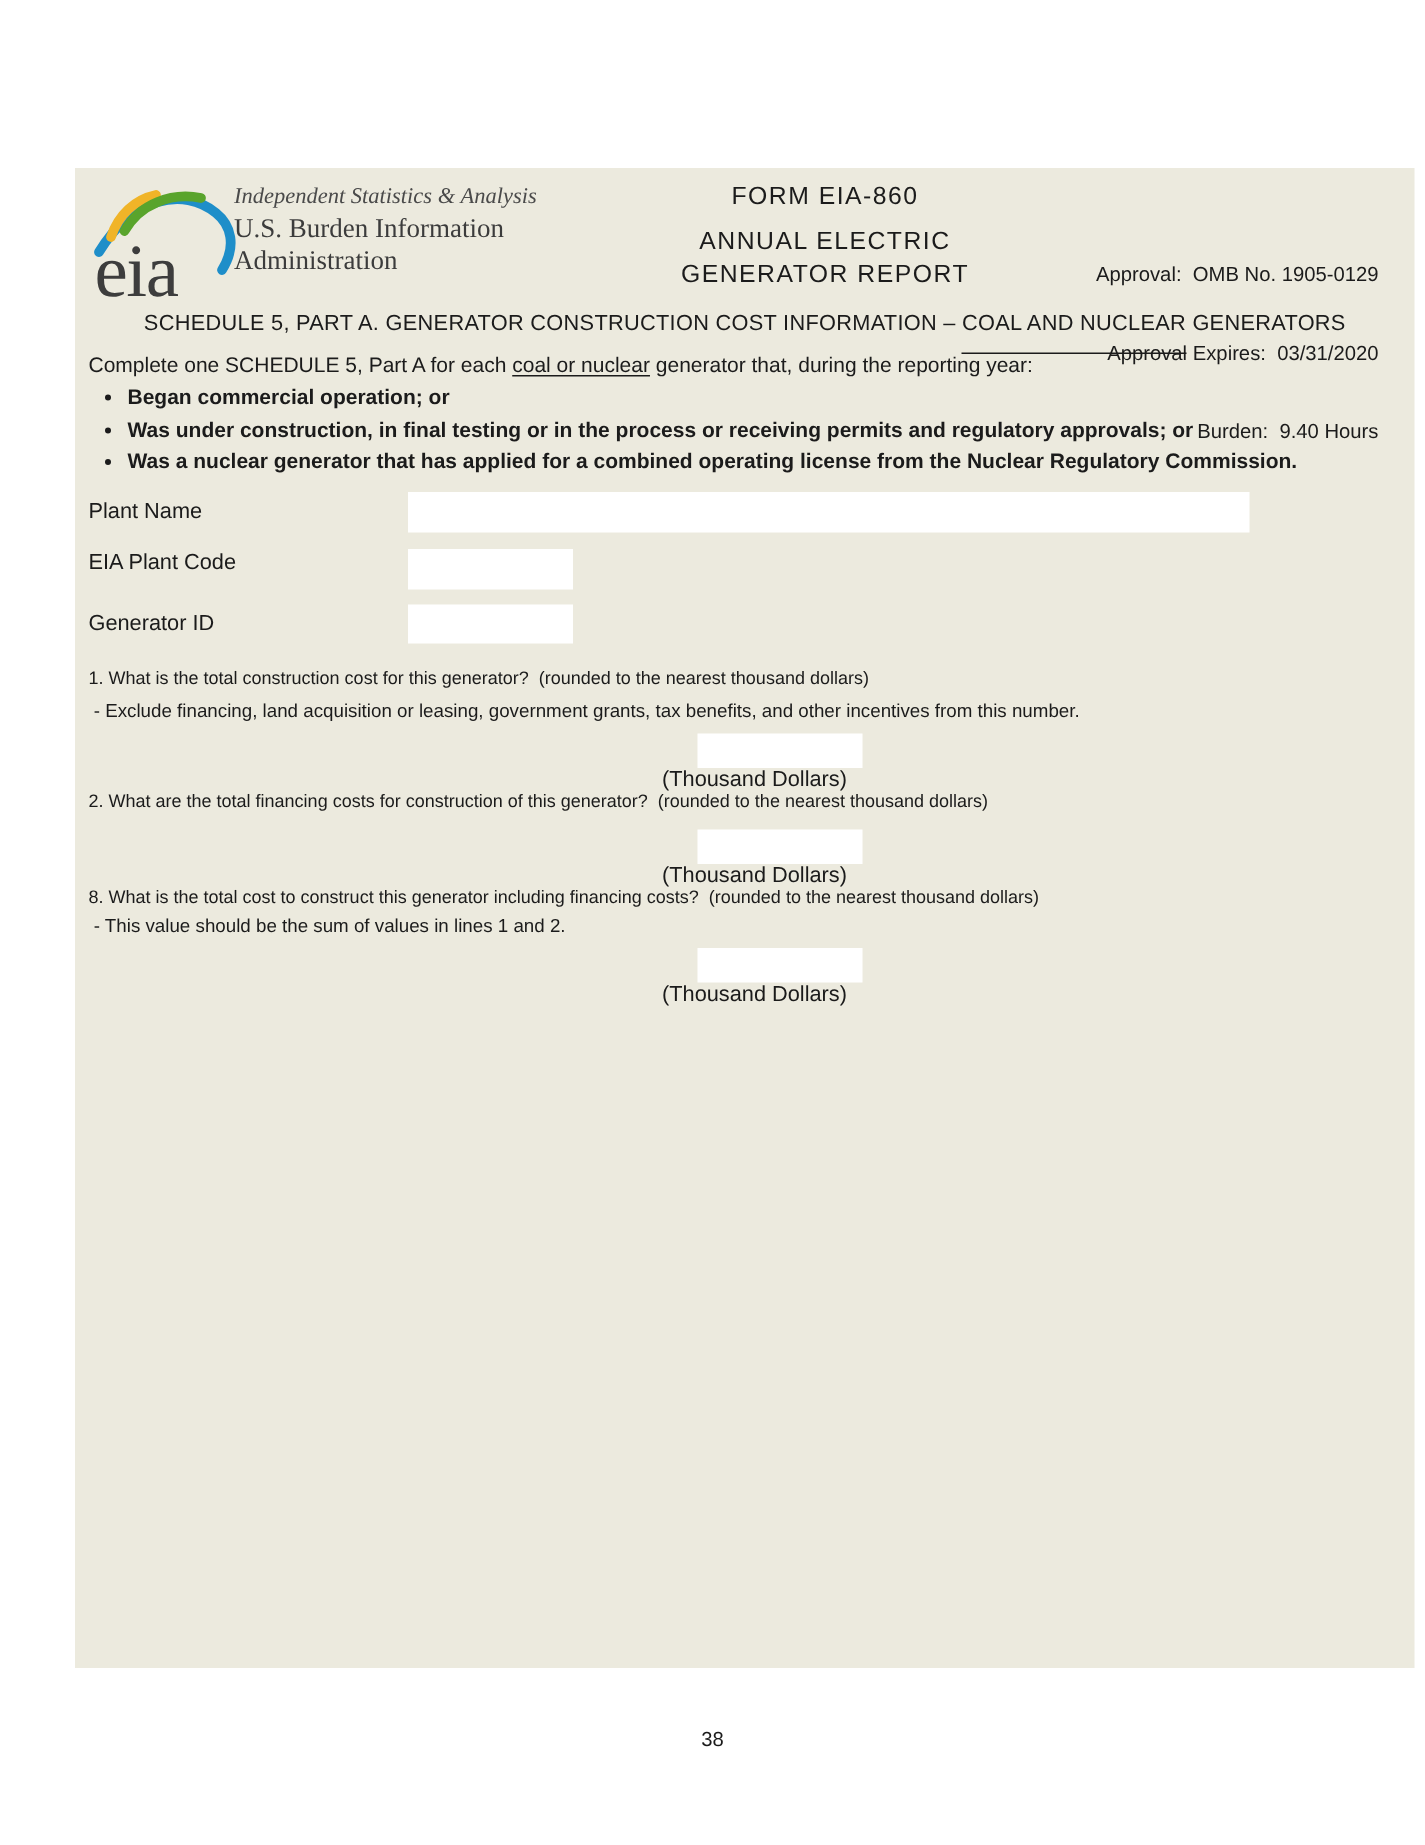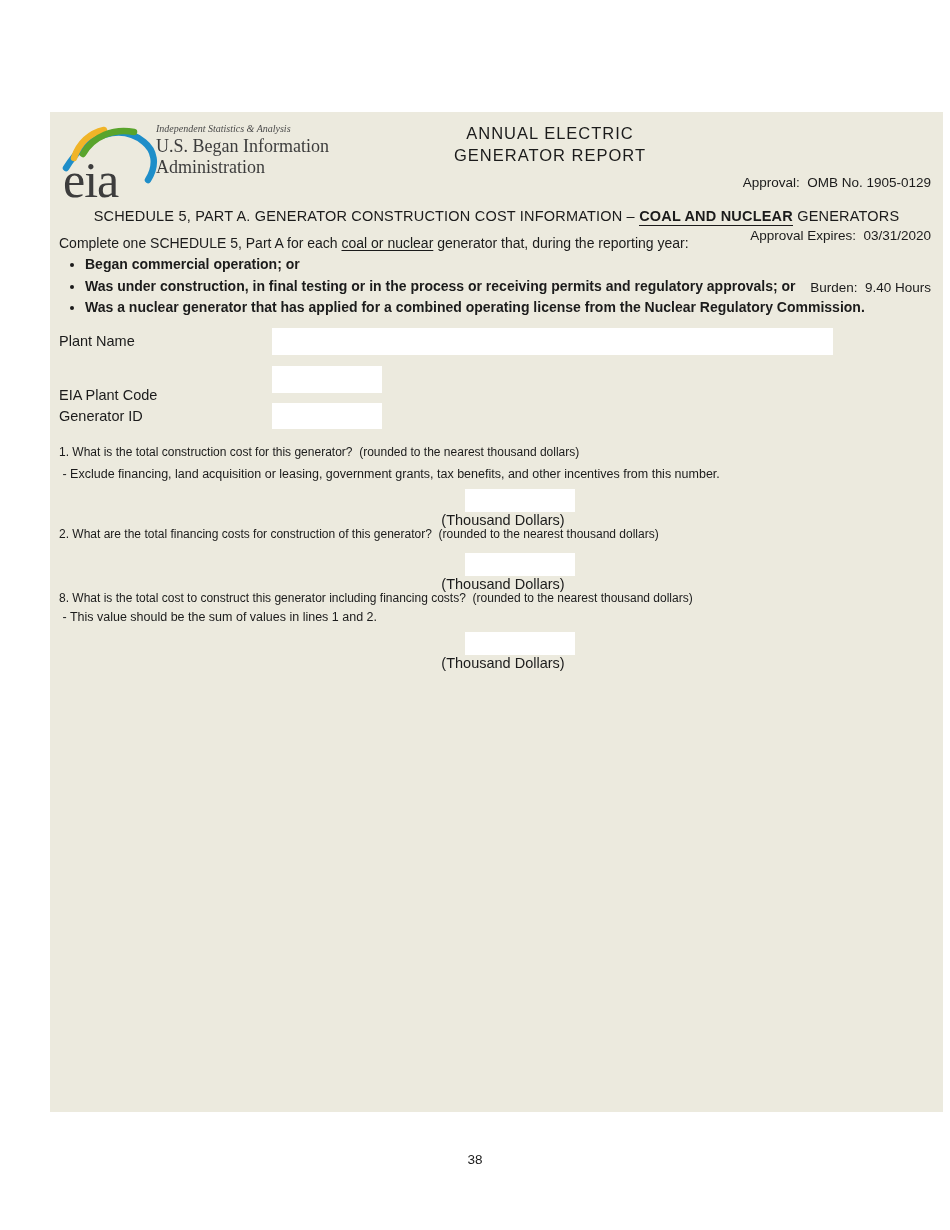--- a/index.html
+++ b/index.html
@@ -23,7 +23,7 @@
   .logo-tagline {
     font-family: "Liberation Serif", serif;
     font-style: italic;
-    font-size: 10px;
+    font-size: 15px;
     color: #4a4a4a;
     margin-bottom: 2px;
   }

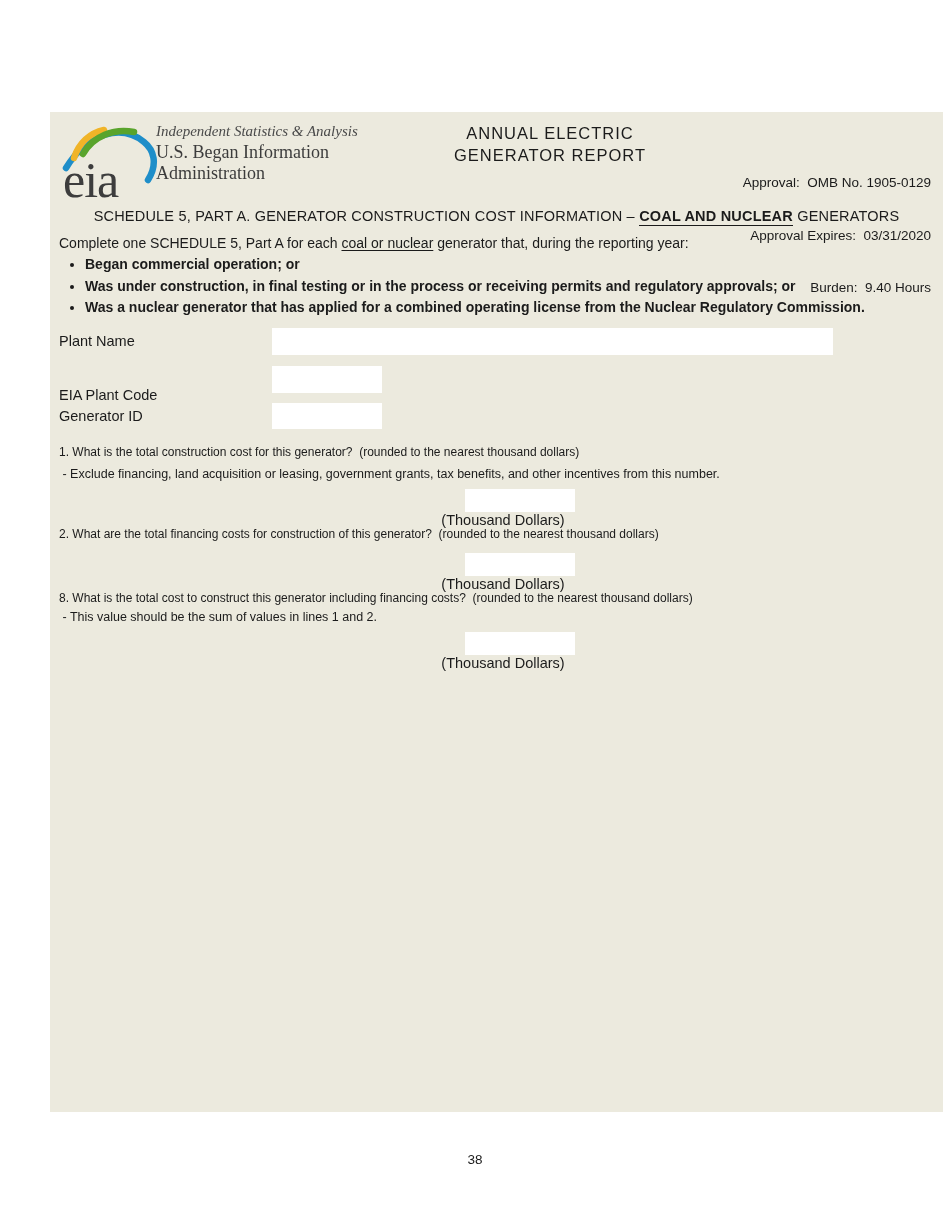--- a/index.html
+++ b/index.html
@@ -138,6 +138,7 @@
   </div>
 
   <div class="title-center">
+    <div class="form-number">FORM EIA-860</div>
     <div class="report-title">ANNUAL ELECTRIC</div>
     <div class="report-title">GENERATOR REPORT</div>
   </div>

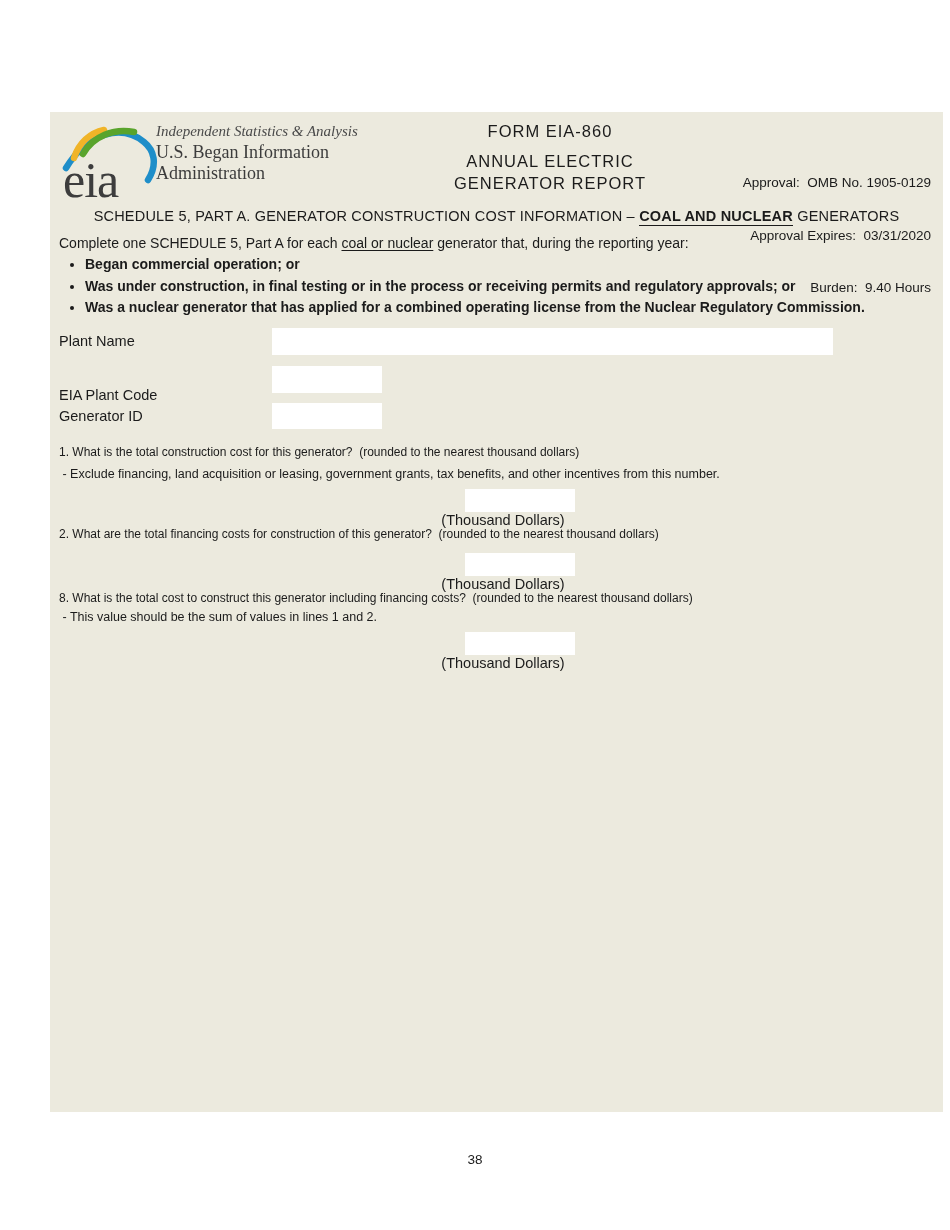--- a/index.html
+++ b/index.html
@@ -132,7 +132,7 @@
   <div class="logo-textblock">
     <div class="logo-tagline">Independent Statistics &amp; Analysis</div>
     <div class="logo-orgname">
-      <div>U.S. Began Information</div>
+      <div>U.S. Burden Information</div>
       <div>Administration</div>
     </div>
   </div>

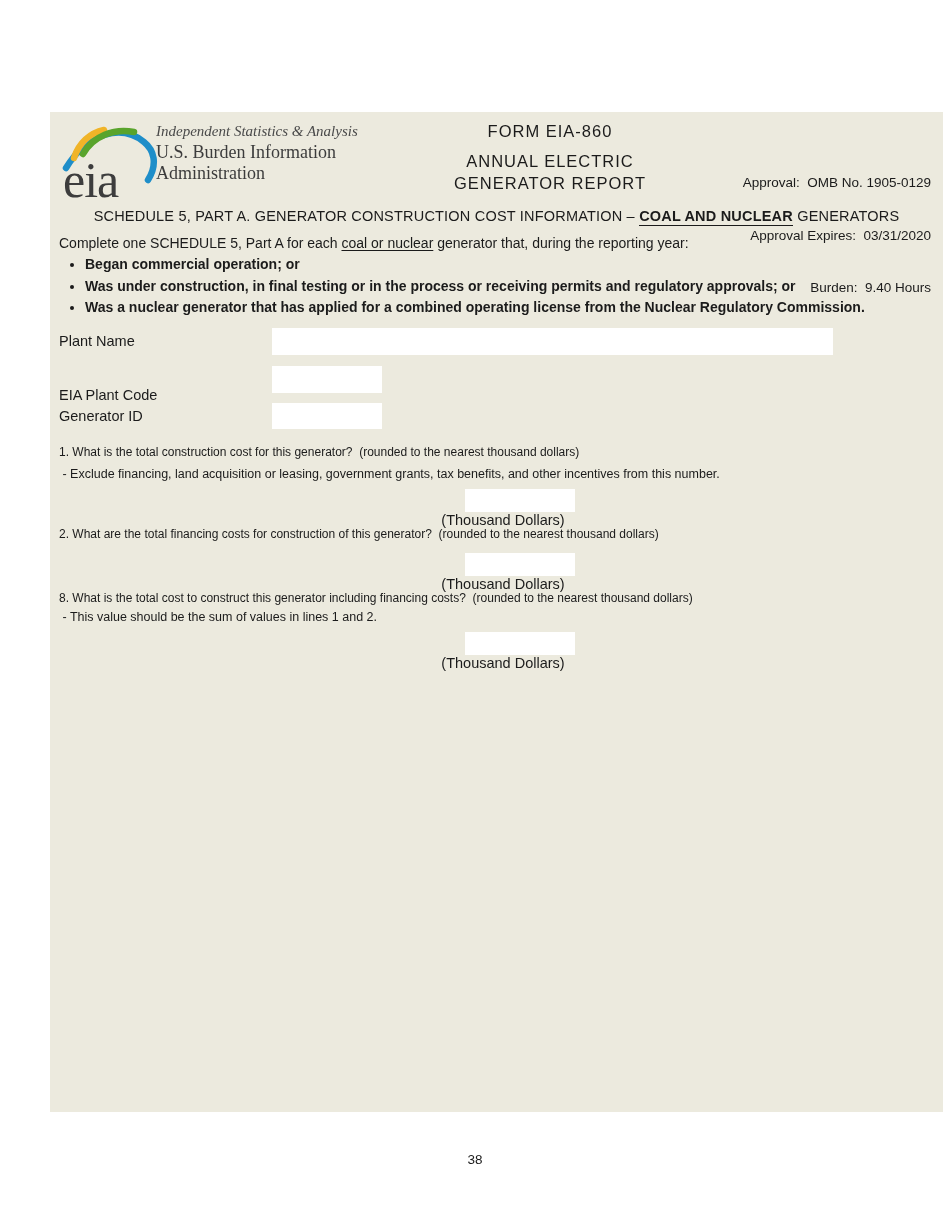--- a/index.html
+++ b/index.html
@@ -42,7 +42,7 @@
   .report-title { font-size: 16.5px; letter-spacing: 1px; line-height: 22px; }
   .approval-block {
     position: absolute;
-    right: 12px; top: 27px;
+    right: 24px; top: 27px;
     text-align: right;
     font-size: 13.5px;
     line-height: 17.5px;

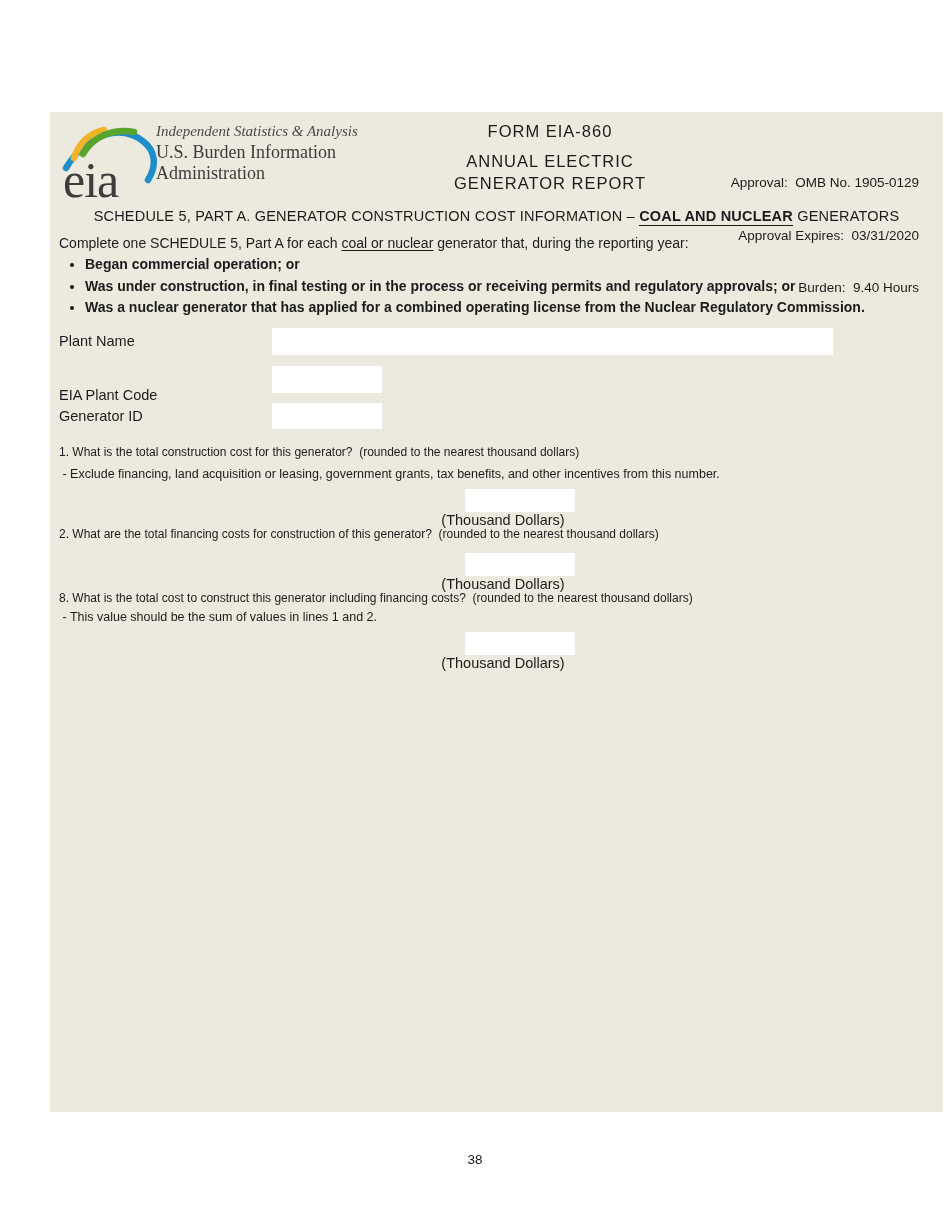--- a/index.html
+++ b/index.html
@@ -57,7 +57,7 @@
     letter-spacing: 0.2px;
     white-space: pre;
   }
-  .u-title { border-bottom: 1.5px solid #1b1b1b; padding-bottom: 1px; font-weight: bold; }
+  .u-title { border-bottom: 1.5px solid #1b1b1b; padding-bottom: 11px; }
   .intro-line {
     position: absolute;
     left: 9px; top: 123px;

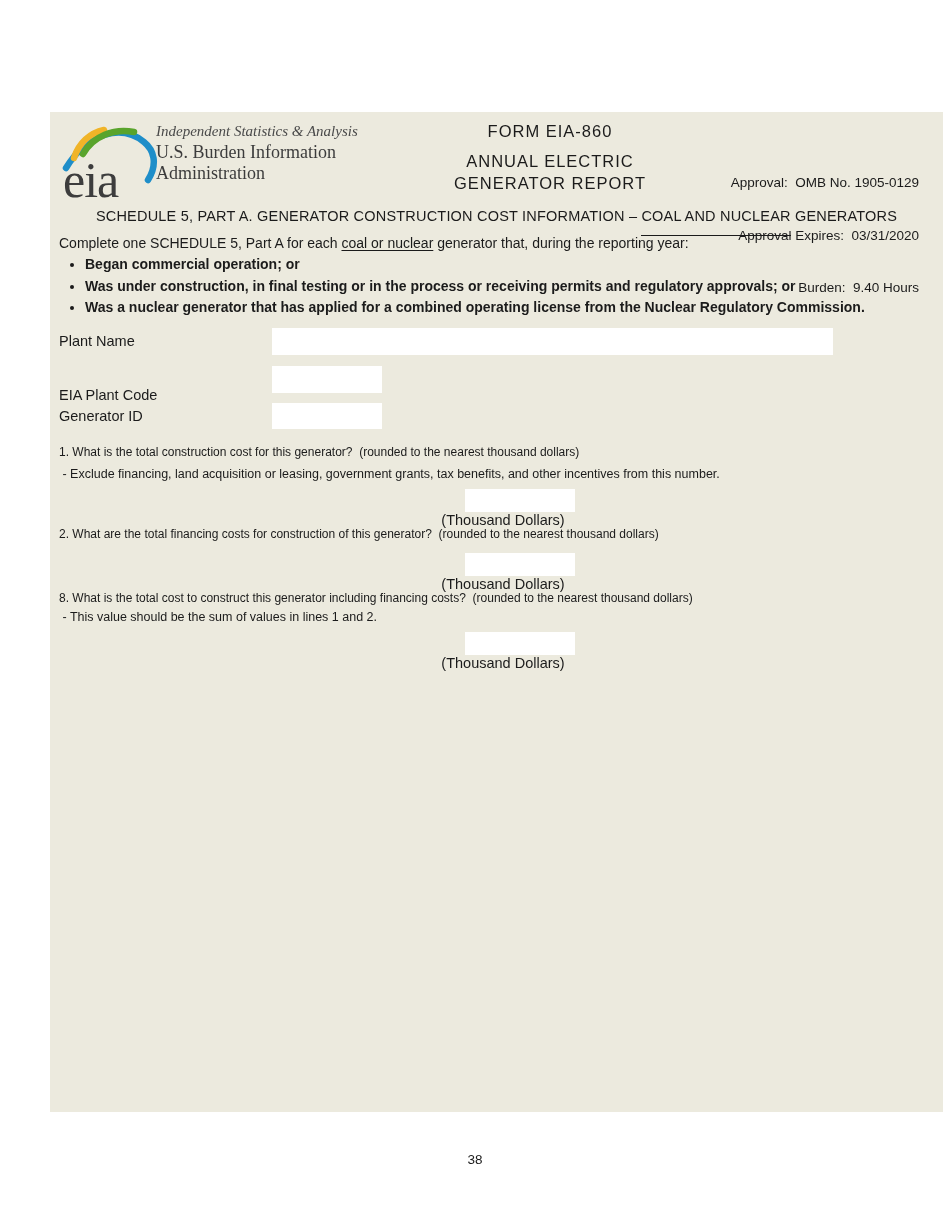--- a/index.html
+++ b/index.html
@@ -90,7 +90,7 @@
     padding: 0 6px;
   }
   .lbl-0 { top: 216px; } .inp-0 { top: 216px; width: 561px; }
-  .lbl-1 { top: 270px; } .inp-1 { top: 254px; width: 110px; }
+  .lbl-1 { top: 250px; } .inp-1 { top: 254px; width: 110px; }
   .lbl-2 { top: 291px; } .inp-2 { top: 291px; width: 110px; height: 26px; }
   
   .question-block { position: absolute; left: 9px; width: 875px; }

